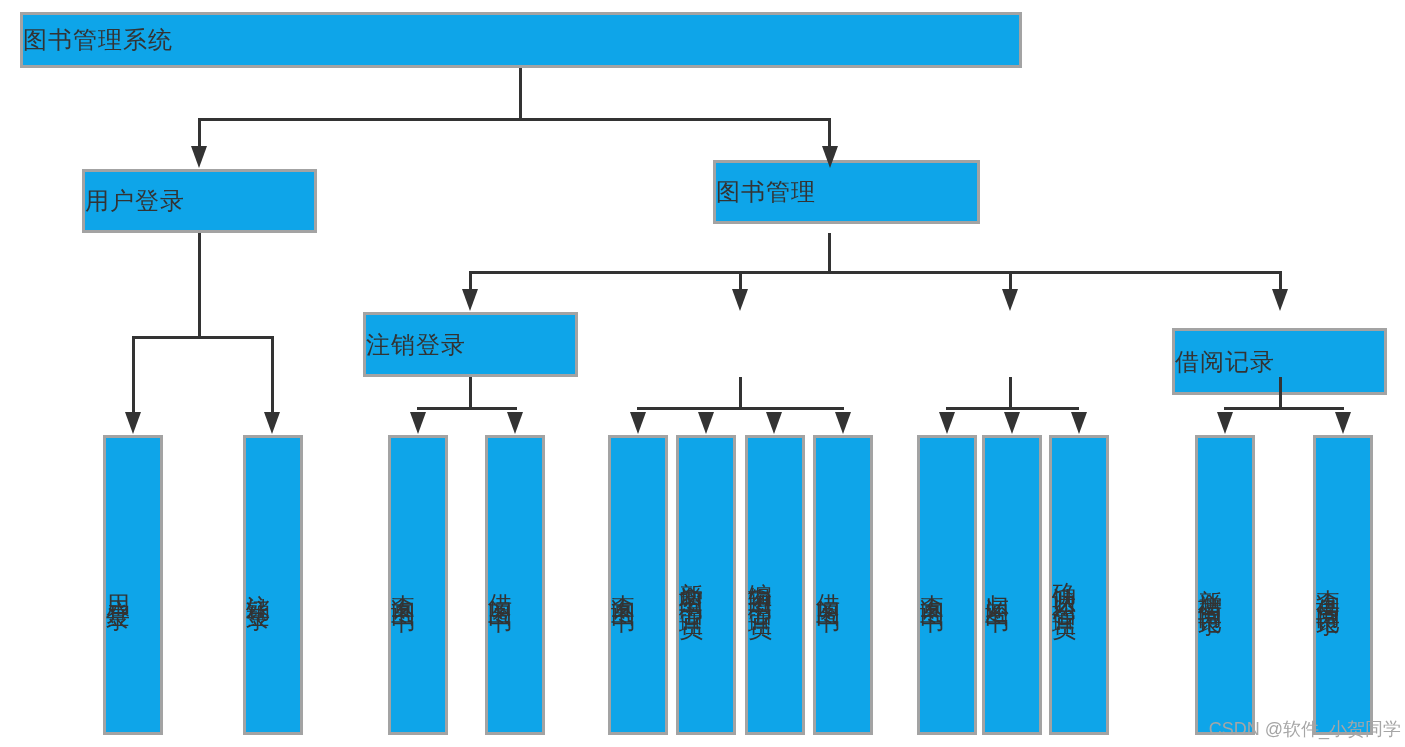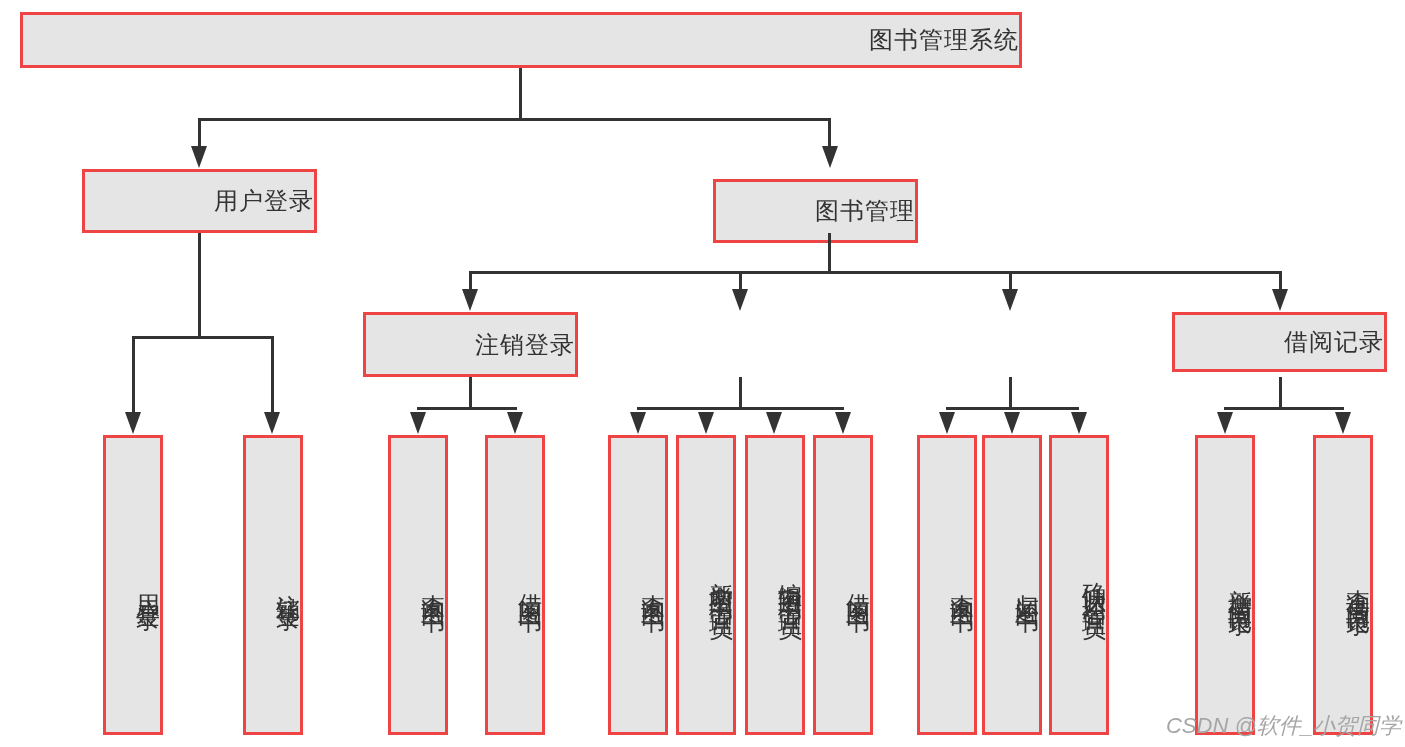--- a/index.html
+++ b/index.html
@@ -8,8 +8,8 @@
     font-family:"Liberation Sans","DejaVu Sans",sans-serif; overflow:hidden;
   }
   .node {
-    position:absolute; border:3px solid #ef4444; background:#e5e5e5;
-    box-sizing:border-box; display:flex; align-items:center; justify-content:flex-end;
+    position:absolute; border:3px solid #a3a3a3; background:#0ea5e9;
+    box-sizing:border-box; display:flex; align-items:center; justify-content:flex-start;
     color:#333333;
   }
   .hbox { font-size:24px; letter-spacing:1px; white-space:nowrap; }

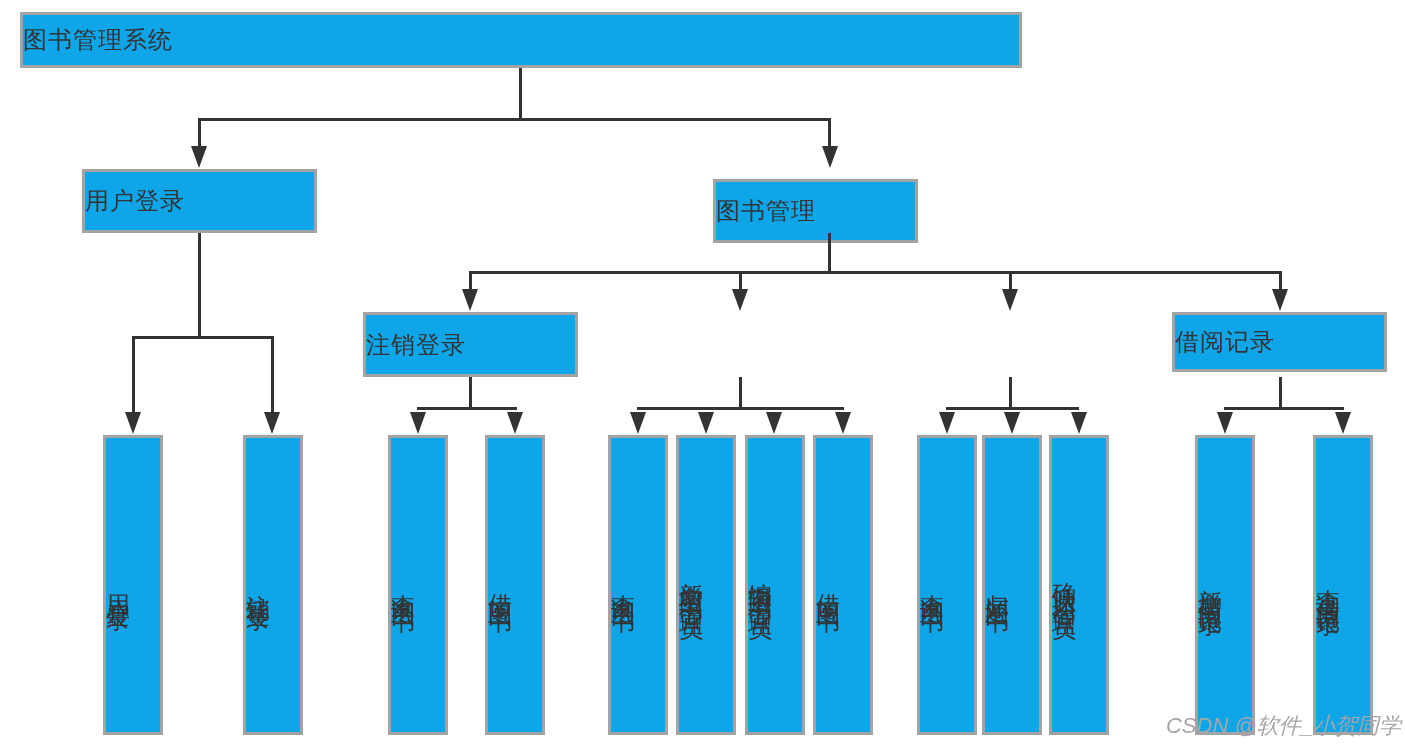--- a/index.html
+++ b/index.html
@@ -40,7 +40,7 @@
   <div class="node hbox" style="left:82px;top:169px;width:235px;height:64px">
     <span>用户登录</span>
   </div>
-  <div class="node hbox" style="left:713px;top:179px;width:205px;height:64px">
+  <div class="node hbox" style="left:713px;top:160px;width:267px;height:64px">
     <span>图书管理</span>
   </div>
 

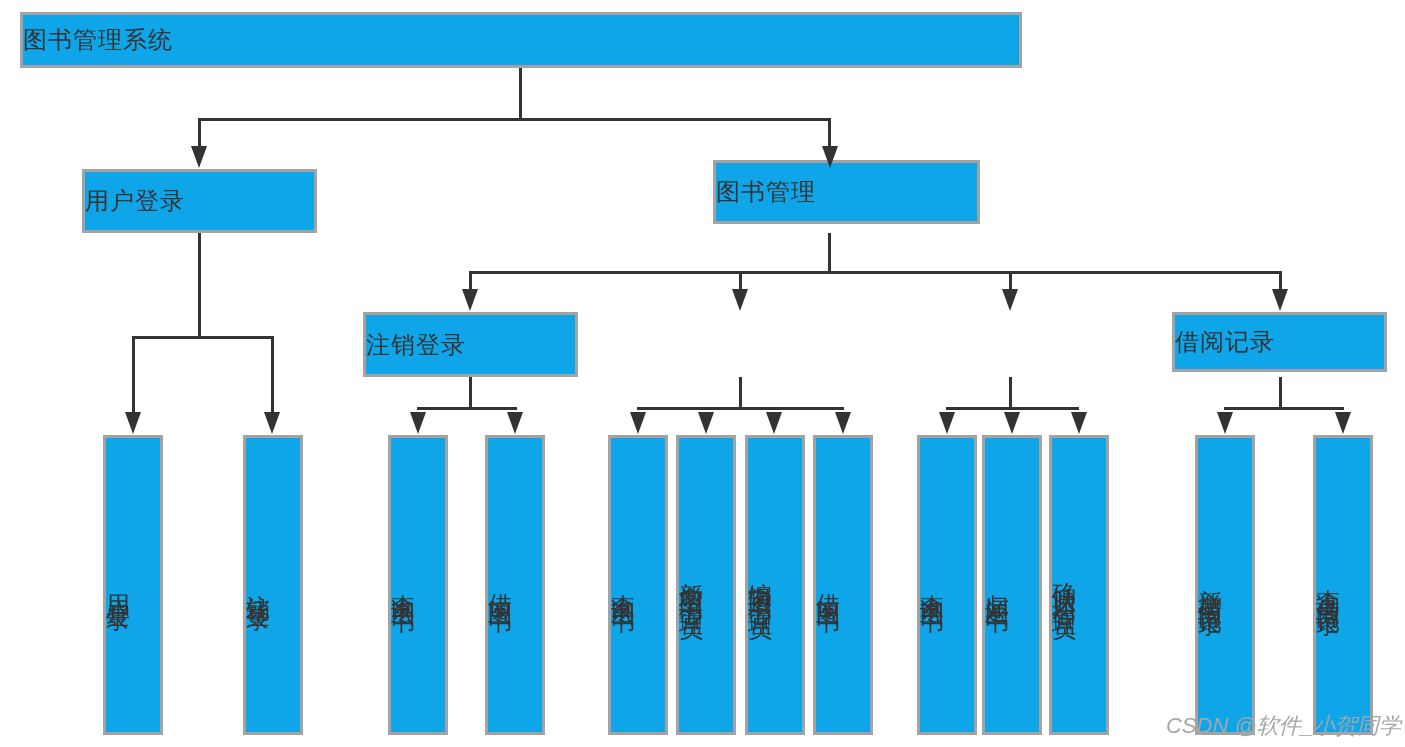--- a/index.html
+++ b/index.html
@@ -47,7 +47,7 @@
   <div class="node hbox" style="left:363px;top:312px;width:215px;height:65px">
     <span>注销登录</span>
   </div>
-  <div class="node hbox" style="left:1172px;top:312px;width:215px;height:60px">
+  <div class="node hbox" style="left:1172px;top:328px;width:215px;height:67px">
     <span>借阅记录</span>
   </div>
 

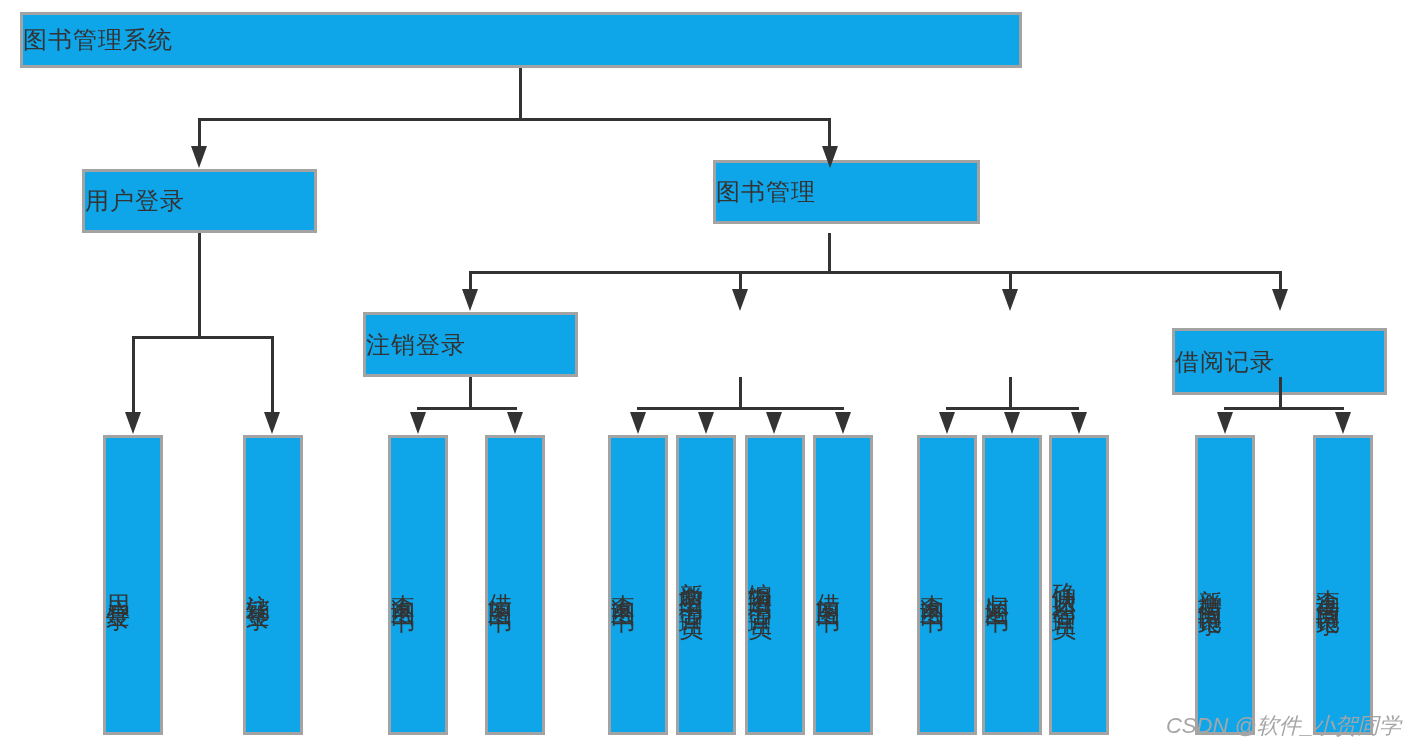--- a/index.html
+++ b/index.html
@@ -25,7 +25,7 @@
   }
   .watermark {
     position:absolute; right:4px; bottom:6px; color:#a6a6a6;
-    font-size:22px; z-index:5; white-space:nowrap;font-style:italic;
+    font-size:18px; z-index:5; white-space:nowrap;
   }
 </style>
 </head>

